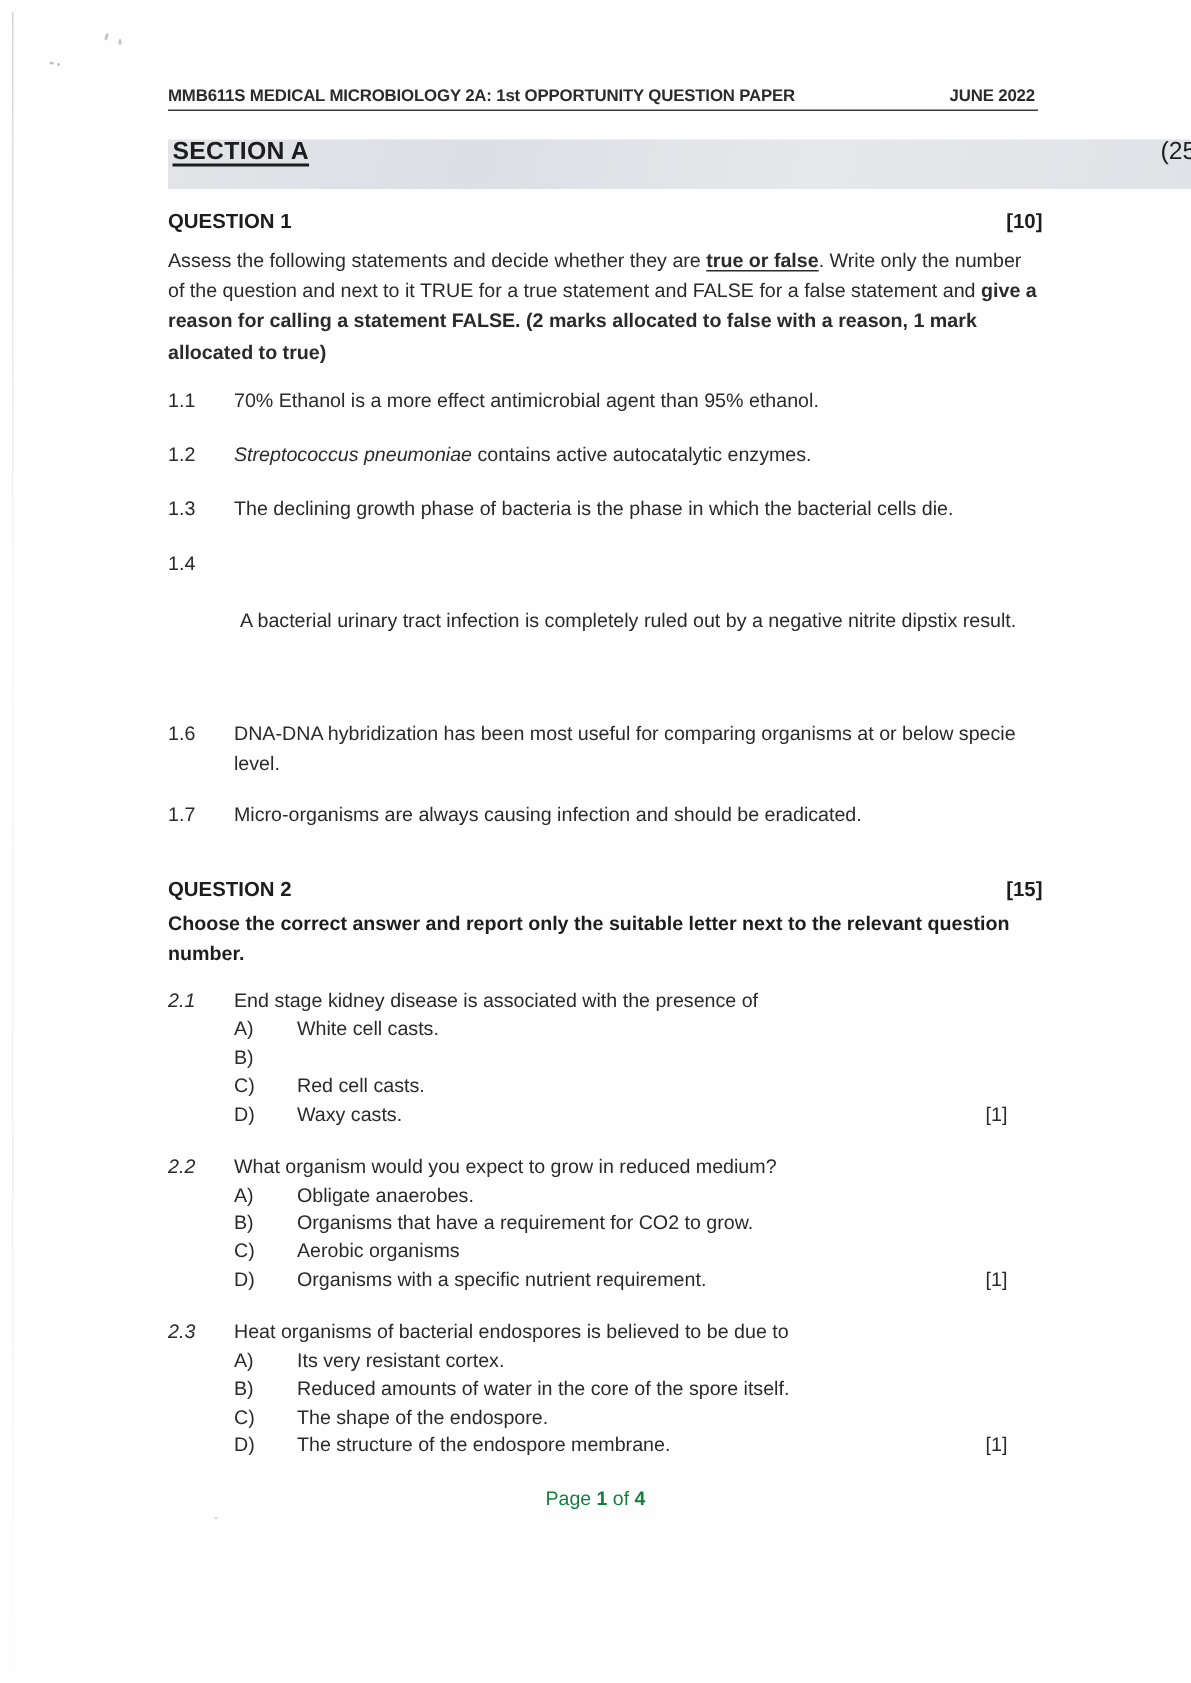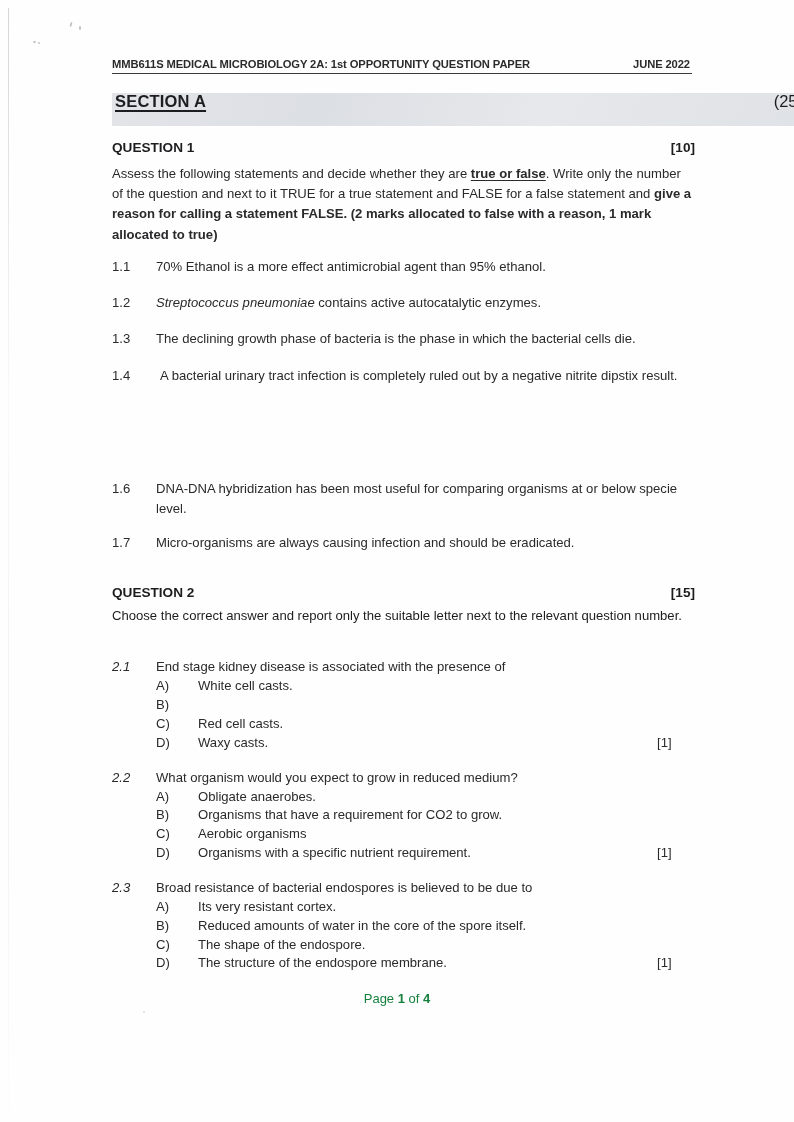--- a/index.html
+++ b/index.html
@@ -229,7 +229,7 @@
 
   <div class="row" style="top:366px;">
     <span class="num">1.4</span>
-    <span class="body" style="padding-left:4px;">A bacterial urinary tract infection is completely ruled out by a negative nitrite dipstix result.</span>
+    <span class="body" style="padding-left:4px;margin-top:38px;">A bacterial urinary tract infection is completely ruled out by a negative nitrite dipstix result.</span>
   </div>
 
 

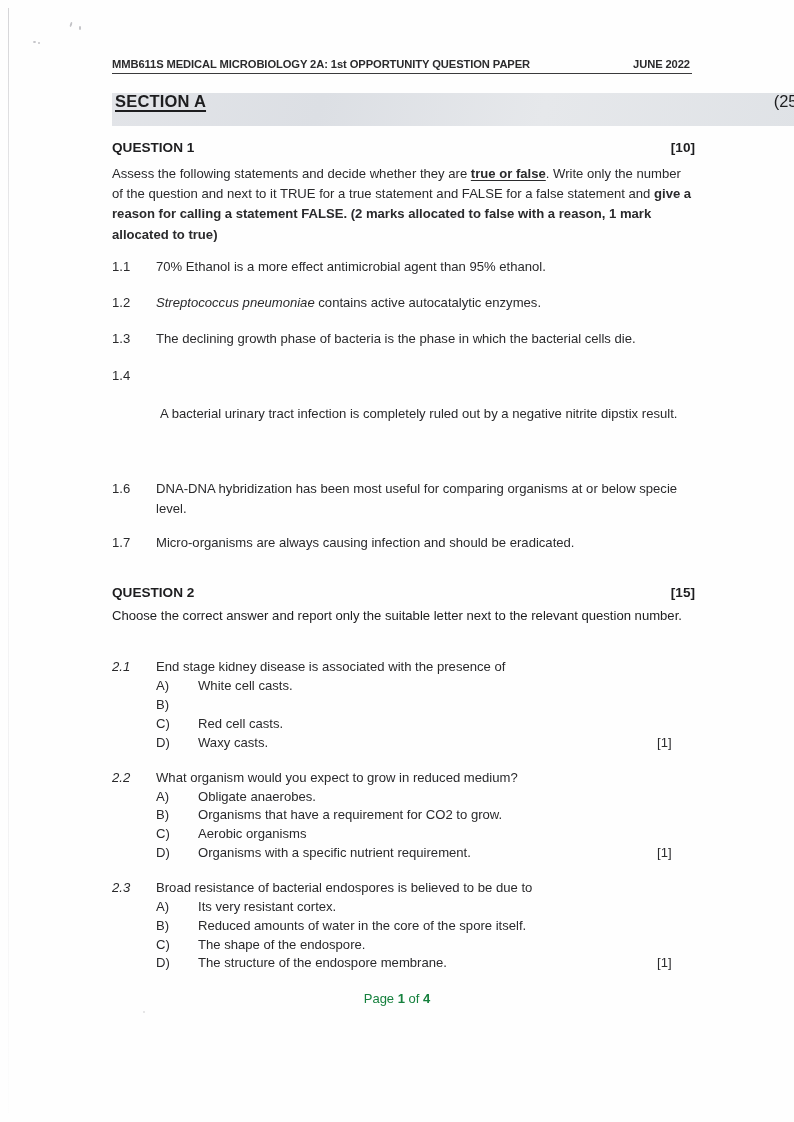--- a/index.html
+++ b/index.html
@@ -248,7 +248,7 @@
     <span>[15]</span>
   </div>
 
-  <div class="para" style="top:606px;font-weight:normal;color:#1d1d1f;line-height:19.5px;">Choose the correct answer and report only the suitable letter next to the relevant question number.</div>
+  <div class="para" style="top:606px;font-weight:bold;color:#1d1d1f;line-height:19.5px;">Choose the correct answer and report only the suitable letter next to the relevant question number.</div>
 
   <div class="qstem" style="top:658px;">
     <span class="num">2.1</span>

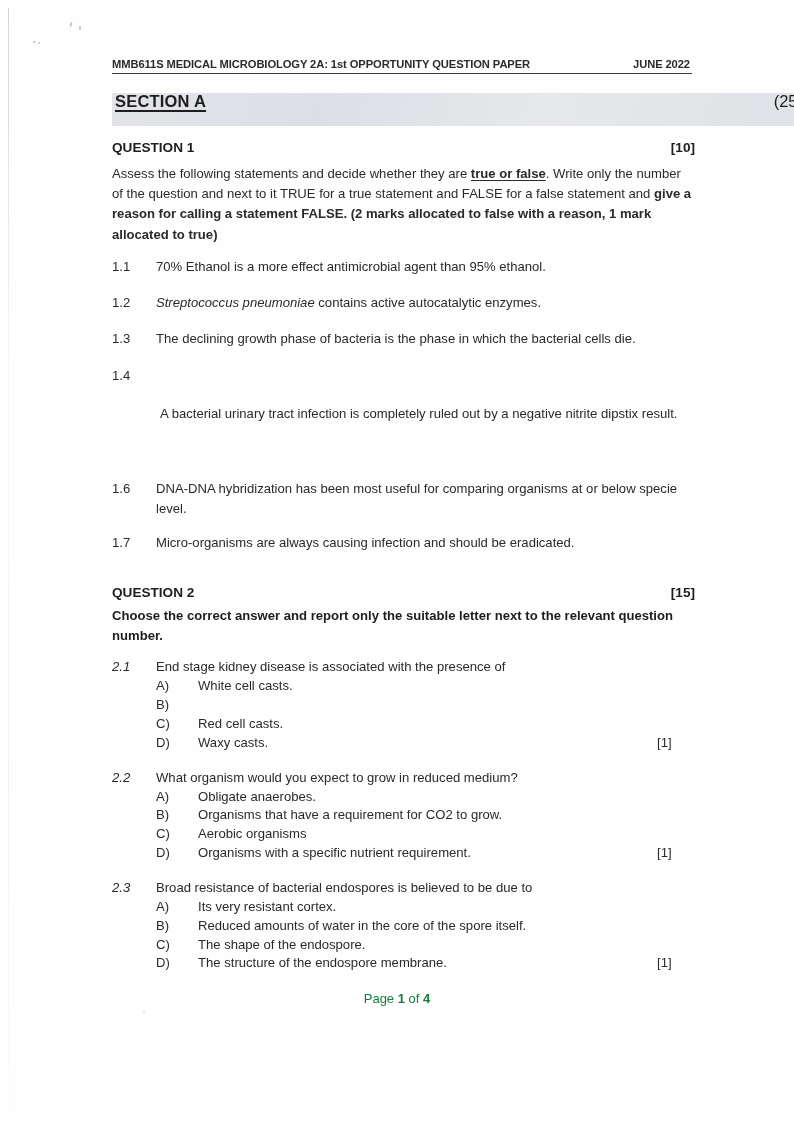--- a/index.html
+++ b/index.html
@@ -301,7 +301,7 @@
 
   <div class="qstem" style="top:879px;">
     <span class="num">2.3</span>
-    <span class="stem">Broad resistance of bacterial endospores is believed to be due to</span>
+    <span class="stem">Heat organisms of bacterial endospores is believed to be due to</span>
   </div>
   <div class="opt" style="top:898px;">
     <span class="letter">A)</span>

